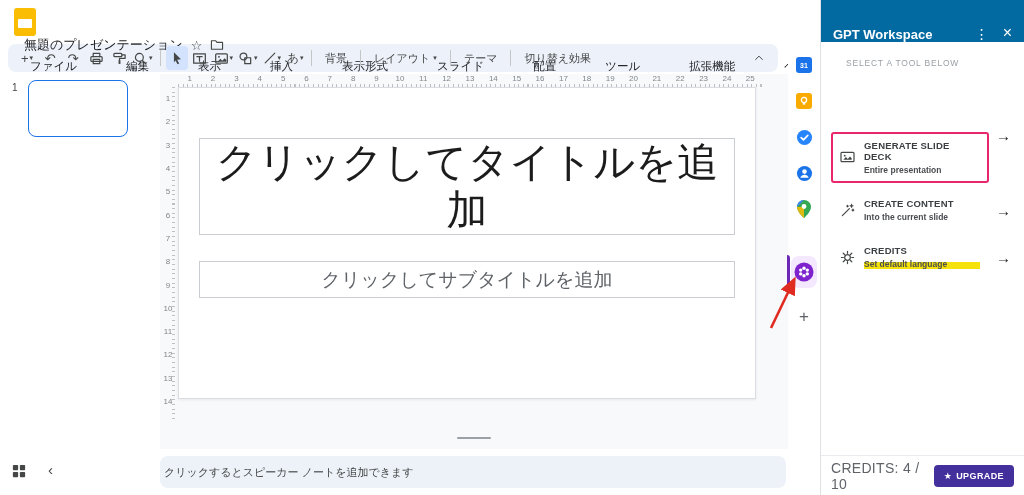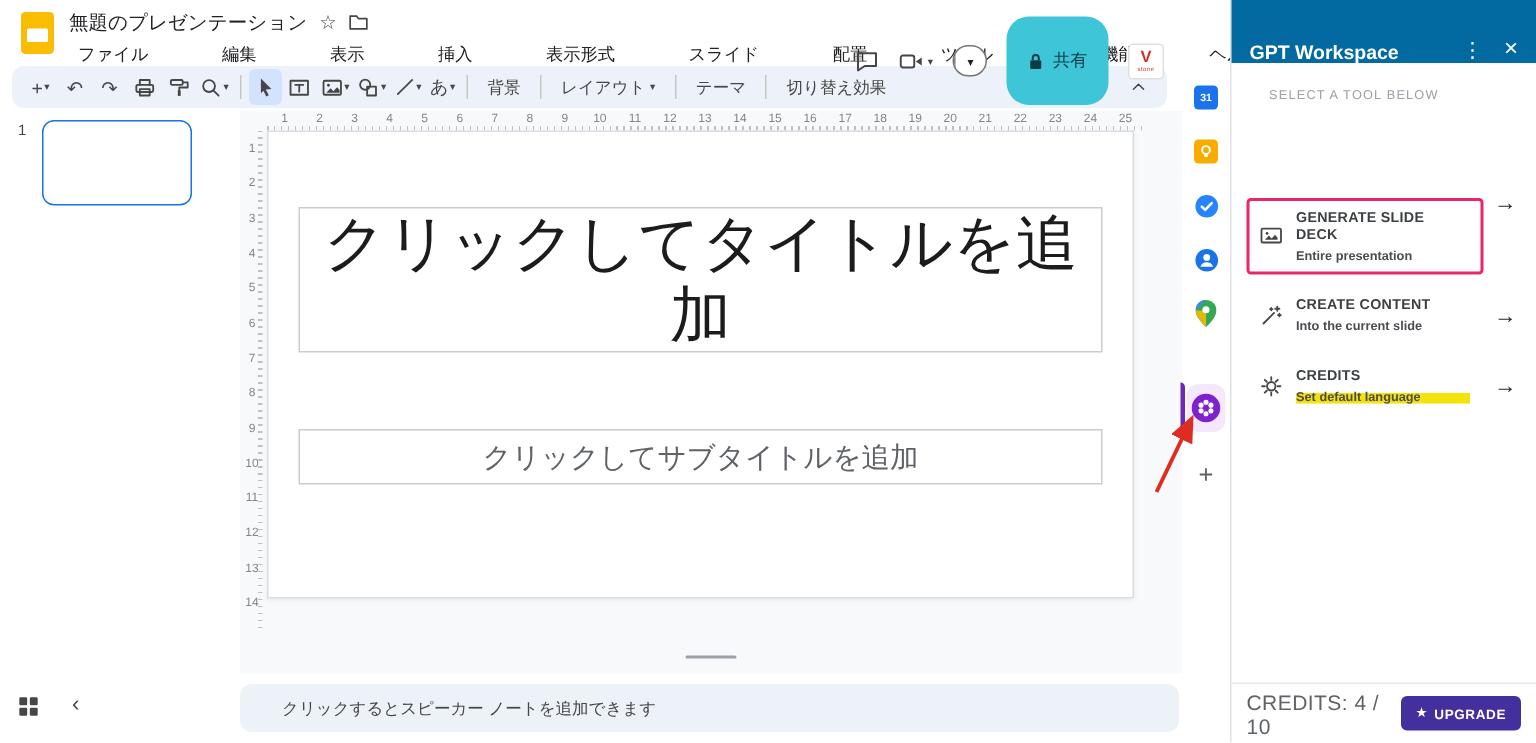--- a/index.html
+++ b/index.html
@@ -10,7 +10,7 @@
   
   .left { position:absolute; left:0; top:0; width:788px; height:495px; }
 
-  .topbar { display:flex; align-items:flex-start; height:44px; padding:6px 10px 0 14px; }
+  .topbar { display:flex; align-items:flex-start; height:44px; padding:6px 10px 0 14px;flex-direction:column; }
   .slides-logo { width:22px; height:28px; background:#fbbc04; border-radius:3px; position:relative; margin-top:2px; flex:0 0 auto; }
   .slides-logo::after { content:''; position:absolute; left:4px; top:11px; width:14px; height:9px; background:#fff; border-radius:1px; }
   .title-block { margin-left:10px; flex:1; min-width:0; }

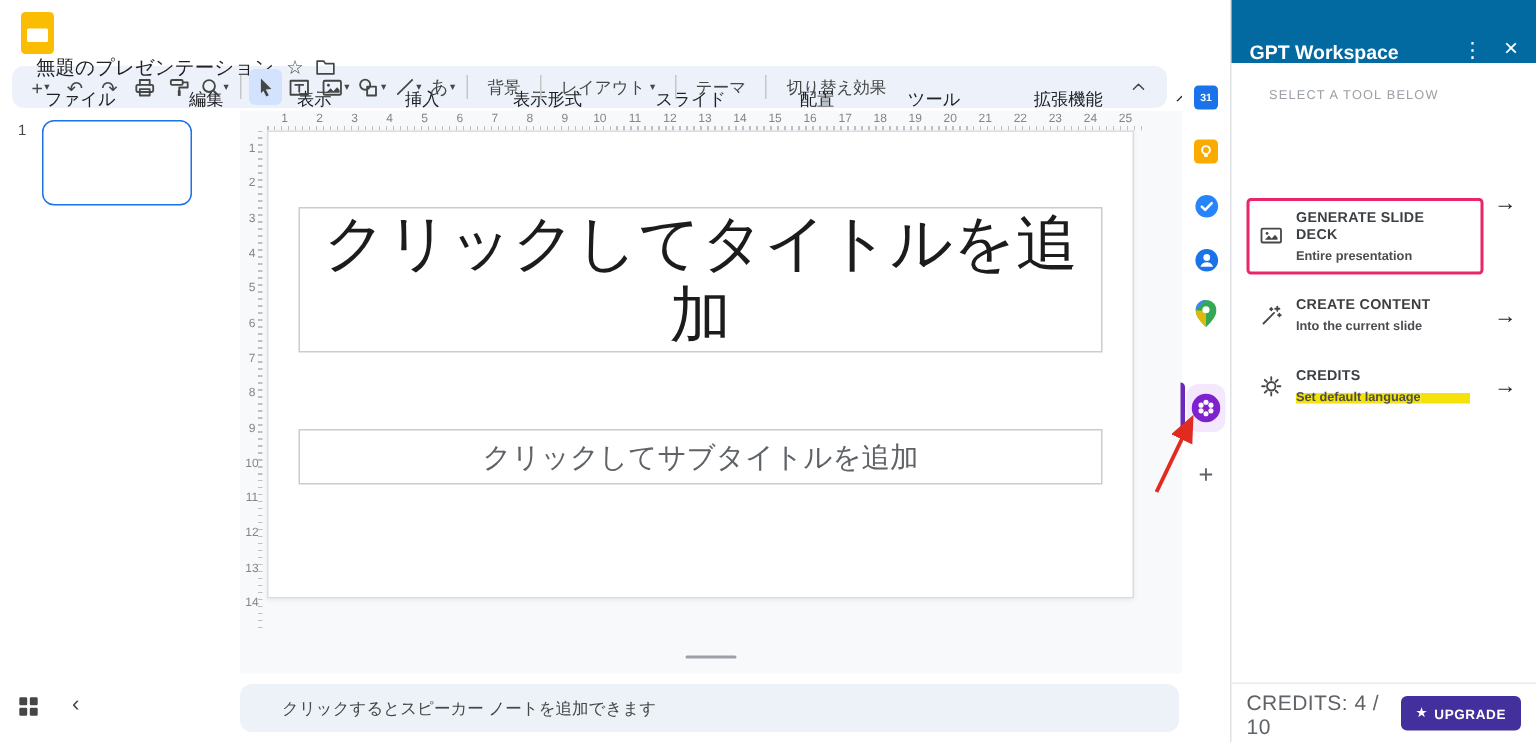--- a/index.html
+++ b/index.html
@@ -59,7 +59,7 @@
   .title-ph { position:absolute; left:20px; right:20px; top:50px; height:97px; border:1px solid #c9ccd1;
     display:flex; align-items:center; justify-content:center; text-align:center;
     font-size:41px; line-height:1.15; color:#1c1c1c; cursor:text; }
-  .subtitle-ph { position:absolute; left:20px; right:20px; top:198px; height:37px; border:1px solid #c9ccd1;
+  .subtitle-ph { position:absolute; left:20px; right:20px; top:173px; height:37px; border:1px solid #c9ccd1;
     display:flex; align-items:center; justify-content:center; font-size:19px; color:#5f6368; cursor:text; }
   .resize-handle { position:absolute; left:50%; transform:translateX(-50%); bottom:10px; width:34px; height:2px; background:#9aa0a6; border-radius:2px; cursor:ns-resize; }
 

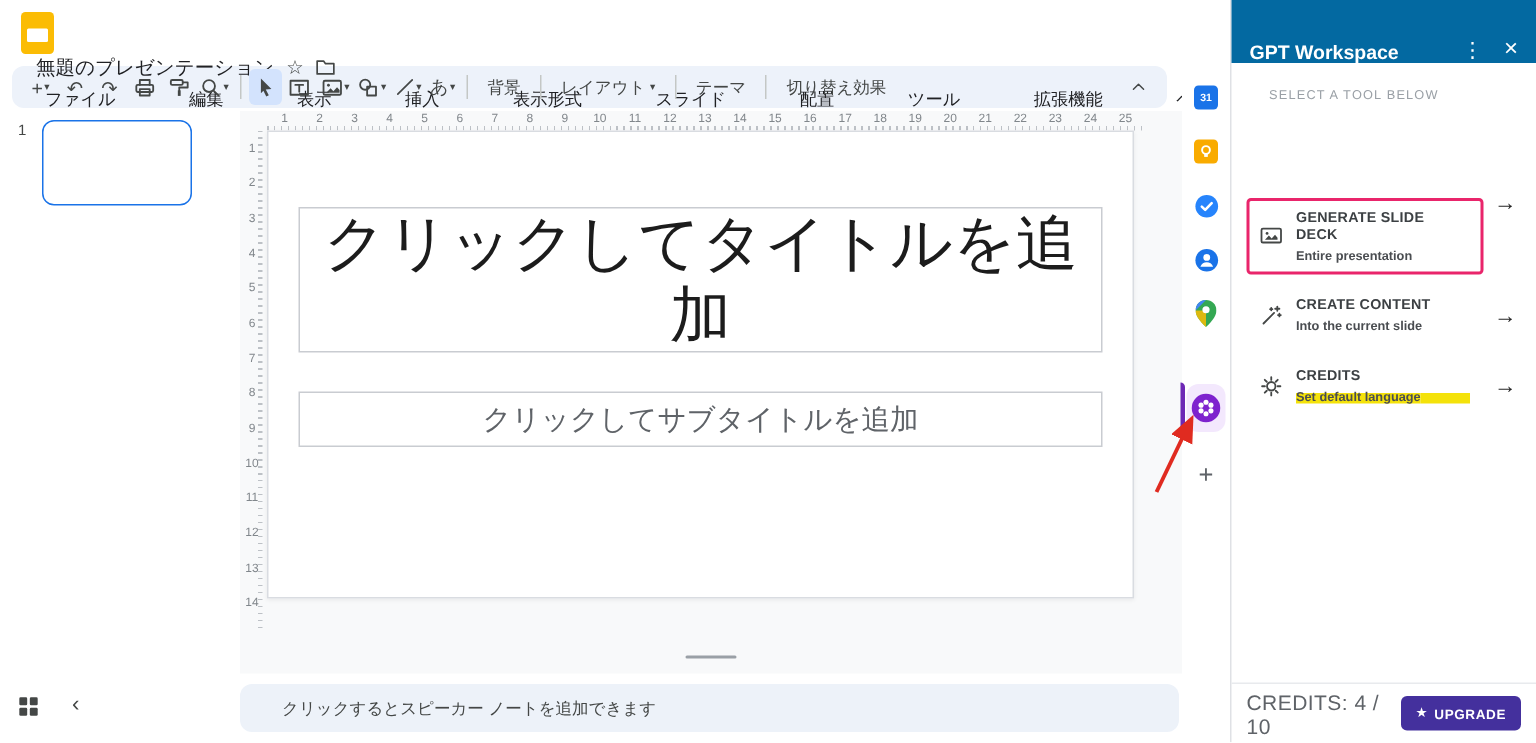--- a/index.html
+++ b/index.html
@@ -67,7 +67,7 @@
   .grid-btn { position:absolute; left:12px; top:8px; cursor:pointer; }
   .collapse-btn { position:absolute; left:48px; top:5px; font-size:15px; color:#444746; cursor:pointer; }
   .notes-bar { position:absolute; left:160px; right:2px; top:0; bottom:0; background:#edf2f9; border-radius:8px;
-    display:flex; align-items:center; padding-left:28px; font-size:11px; color:#444746; cursor:text; }
+    display:flex; align-items:center; padding-left:4px; font-size:11px; color:#444746; cursor:text; }
 
   
   .rail { position:absolute; left:788px; top:44px; bottom:0; width:32px; background:#fff; display:flex; flex-direction:column; align-items:center; padding-top:12px; gap:18px; }

